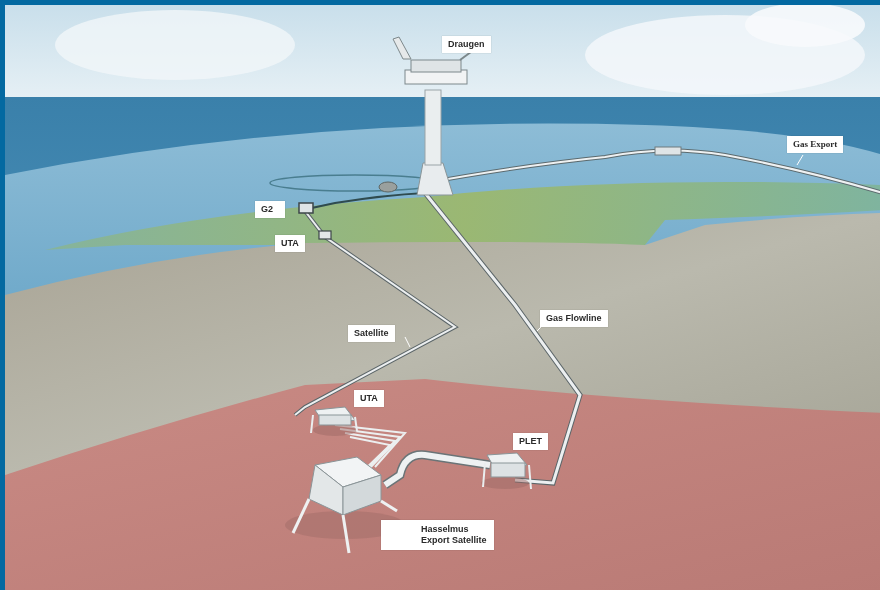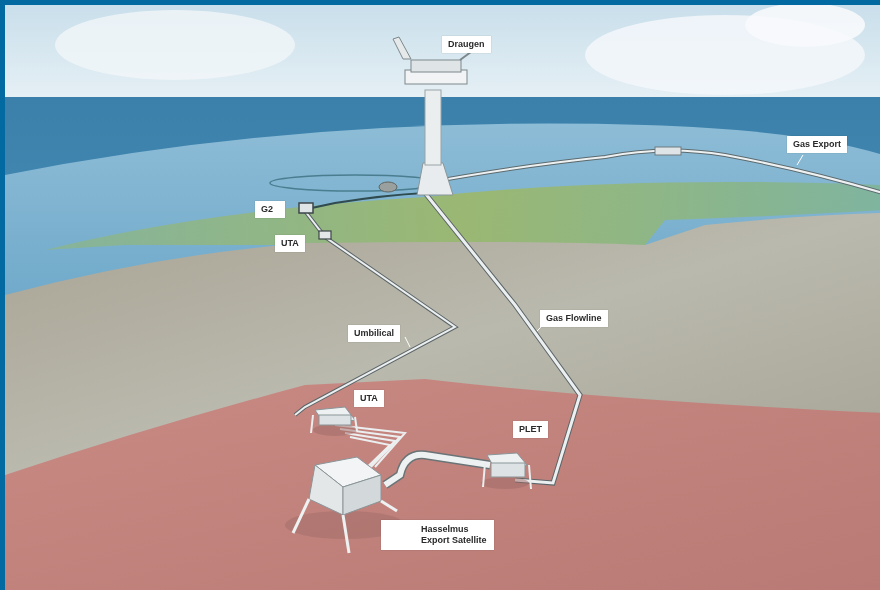--- a/index.html
+++ b/index.html
@@ -141,7 +141,7 @@
   </svg>
 
   <div class="label" style="left:437px; top:31px;">Draugen</div>
-  <div class="label" style="left:782px; top:131px;">Gas Export</div>
+  <div class="label" style="left:782px; top:131px;font-family:Liberation Serif, serif;">Gas Export</div>
   <div class="label" style="left:250px; top:196px; width:18px;">G2</div>
   <div class="label" style="left:270px; top:230px;">UTA</div>
   <div class="label" style="left:343px; top:320px;">Umbilical</div>

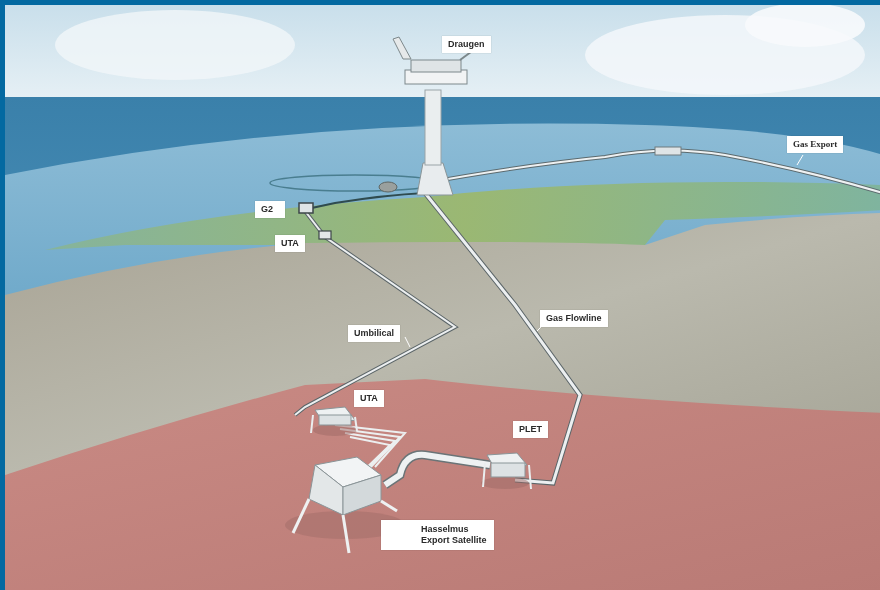--- a/index.html
+++ b/index.html
@@ -144,7 +144,7 @@
   <div class="label" style="left:782px; top:131px;font-family:Liberation Serif, serif;">Gas Export</div>
   <div class="label" style="left:250px; top:196px; width:18px;">G2</div>
   <div class="label" style="left:270px; top:230px;">UTA</div>
-  <div class="label" style="left:343px; top:320px;">Umbilical</div>
+  <div class="label" style="left:343px; top:320px;">Satellite</div>
   <div class="label" style="left:535px; top:305px;text-align:right;">Gas Flowline</div>
   <div class="label" style="left:349px; top:385px;">UTA</div>
   <div class="label" style="left:508px; top:416px;">PLET</div>

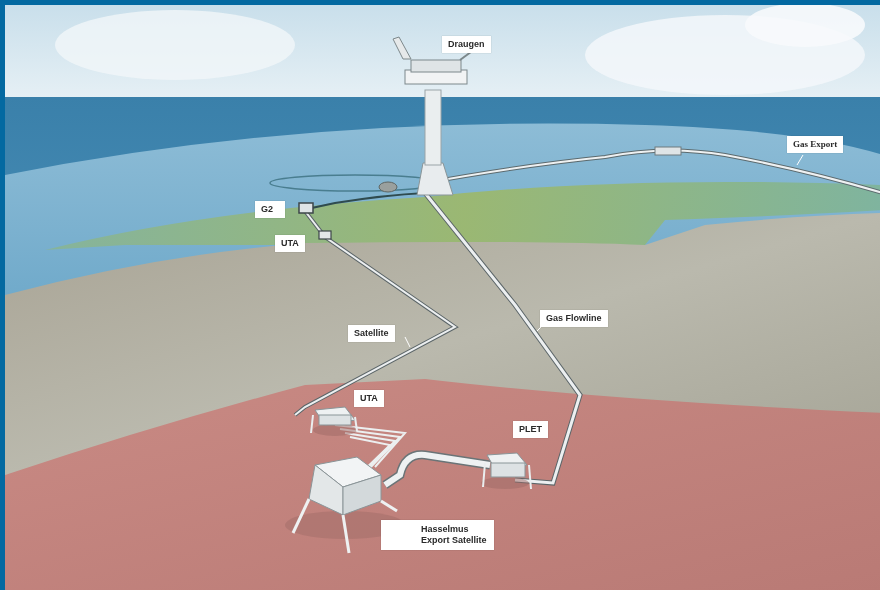--- a/index.html
+++ b/index.html
@@ -147,7 +147,7 @@
   <div class="label" style="left:343px; top:320px;">Satellite</div>
   <div class="label" style="left:535px; top:305px;text-align:right;">Gas Flowline</div>
   <div class="label" style="left:349px; top:385px;">UTA</div>
-  <div class="label" style="left:508px; top:416px;">PLET</div>
+  <div class="label" style="left:508px; top:428px;">PLET</div>
   <div class="label two" style="left:376px; top:515px;padding-left:40px;">
     <span>Hasselmus</span>
     <span>Export Satellite</span>

